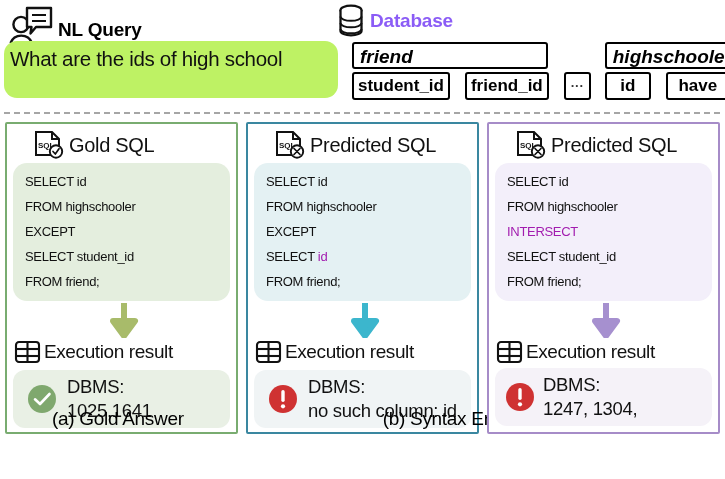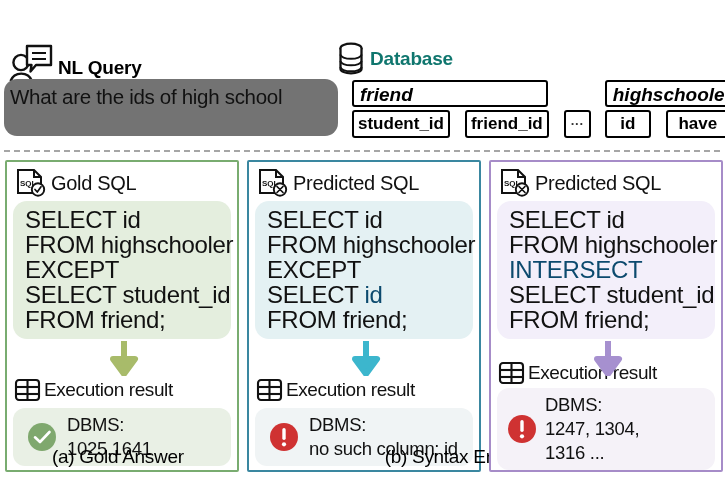--- a/index.html
+++ b/index.html
@@ -12,7 +12,7 @@
   #root { position: relative; width: 725px; height: 479px; }
 
   
-  .top { position: relative; height: 110px; margin-top: 38px; }
+  .top { position: relative; height: 110px; }
 
   .nl-head { position: absolute; left: 8px; top: 4px; display: flex; align-items: flex-end; gap: 4px; }
   .nl-head .title {

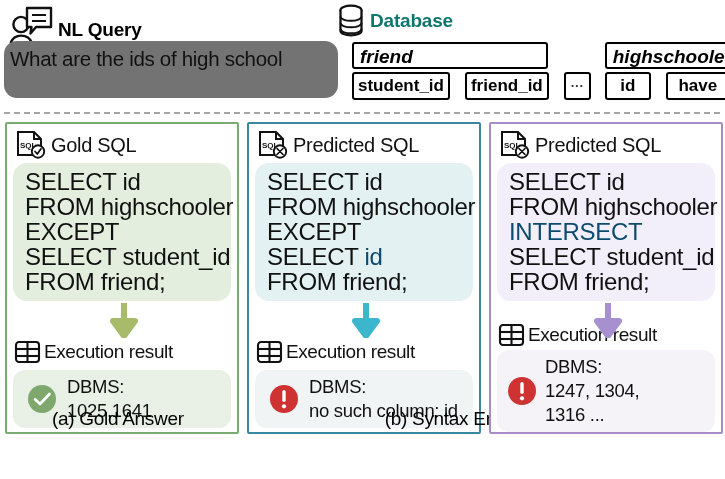--- a/index.html
+++ b/index.html
@@ -31,7 +31,7 @@
   }
 
   .db-head { position: absolute; left: 337px; top: 4px; display: flex; align-items: center; gap: 5px; }
-  .db-head .title { font-size: 19px; font-weight: bold; color: #0f766e; letter-spacing: -0.2px; }
+  .db-head .title { font-size: 19px; font-weight: bold; color: #8b5cf6; letter-spacing: -0.2px; }
 
   .db-tables { position: absolute; left: 352px; top: 42px; display: flex; gap: 14px; }
   .tbl { display: flex; flex-direction: column; font-weight: bold; }

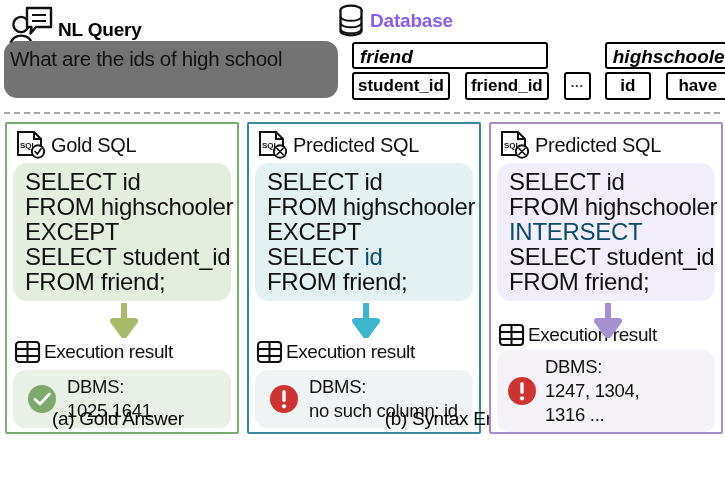--- a/index.html
+++ b/index.html
@@ -22,7 +22,7 @@
   .nl-bubble {
     position: absolute; left: 4px; top: 41px;
     width: 334px; height: 57px;
-    background: #737373; border-radius: 13px;
+    background: #bef264; border-radius: 13px;
     padding: 4px 10px 0 6px;
   }
   .nl-bubble .line {

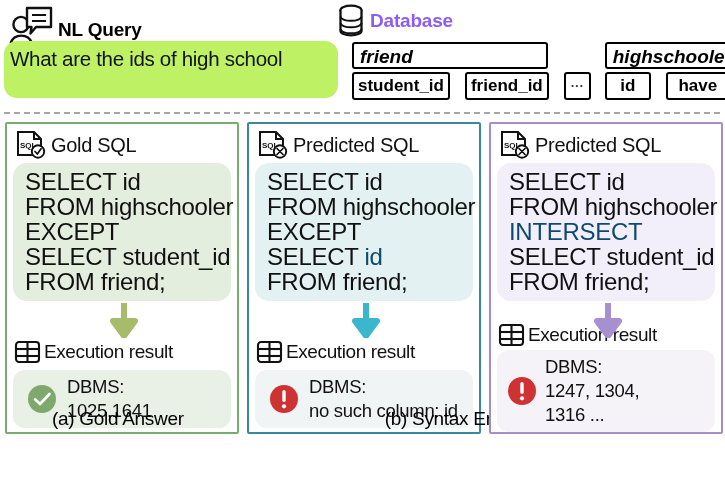--- a/index.html
+++ b/index.html
@@ -70,7 +70,7 @@
   .panel.syntax { border-color: #3a87a0; }
   .panel.semantic { border-color: #a68cc8; }
 
-  .p-head { display: flex; align-items: center; gap: 2px; height: 32px; }
+  .p-head { display: flex; align-items: center; gap: 2px; height: 32px; margin-left: 18px; }
   .p-head .label { font-size: 20px; color: #111; letter-spacing: -0.3px; }
 
   .code {

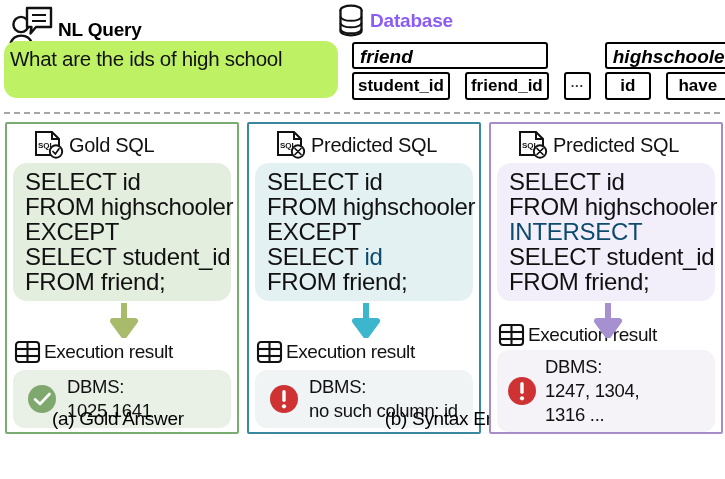--- a/index.html
+++ b/index.html
@@ -81,7 +81,7 @@
   .code.syntax { background: #e4f1f3; }
   .code.semantic { background: #f3effa; }
   .code .cl {
-    font-size: 24px; line-height: 25px; color: #111;
+    font-size: 13px; line-height: 25px; color: #111;
     letter-spacing: -0.3px; white-space: nowrap;
   }
   .code .cl .hl { color: #0c4a6e; }

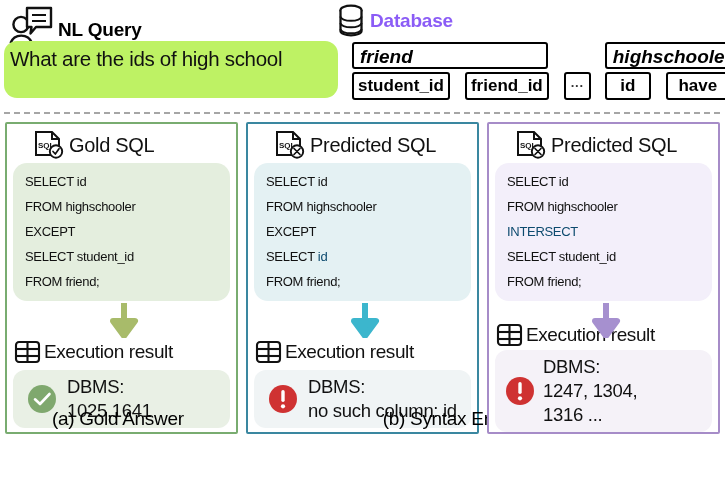--- a/index.html
+++ b/index.html
@@ -84,7 +84,7 @@
     font-size: 13px; line-height: 25px; color: #111;
     letter-spacing: -0.3px; white-space: nowrap;
   }
-  .code .cl .hl { color: #0c4a6e; }
+  .code .cl .hl { color: #a21caf; }
 
   .arrow-wrap { height: 40px; position: relative; }
   .arrow { position: absolute; left: 95px; top: 1px; }

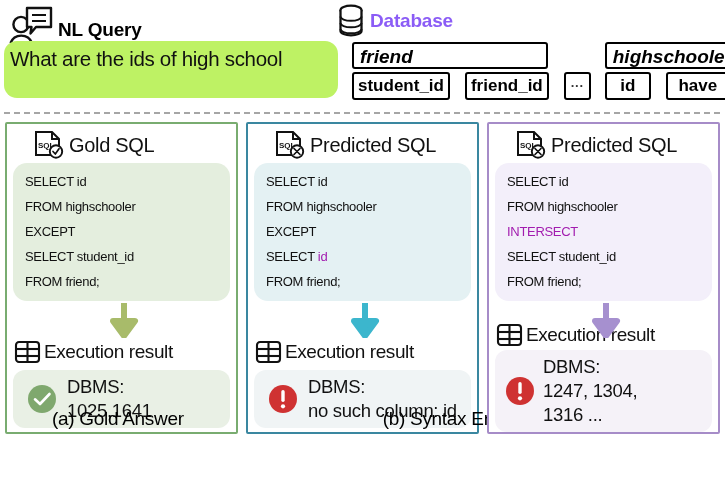--- a/index.html
+++ b/index.html
@@ -342,7 +342,6 @@
         <div>
           <div class="txt">DBMS:</div>
           <div class="txt">1247, 1304,</div>
-          <div class="txt">1316 ...</div>
         </div>
       </div>
 

